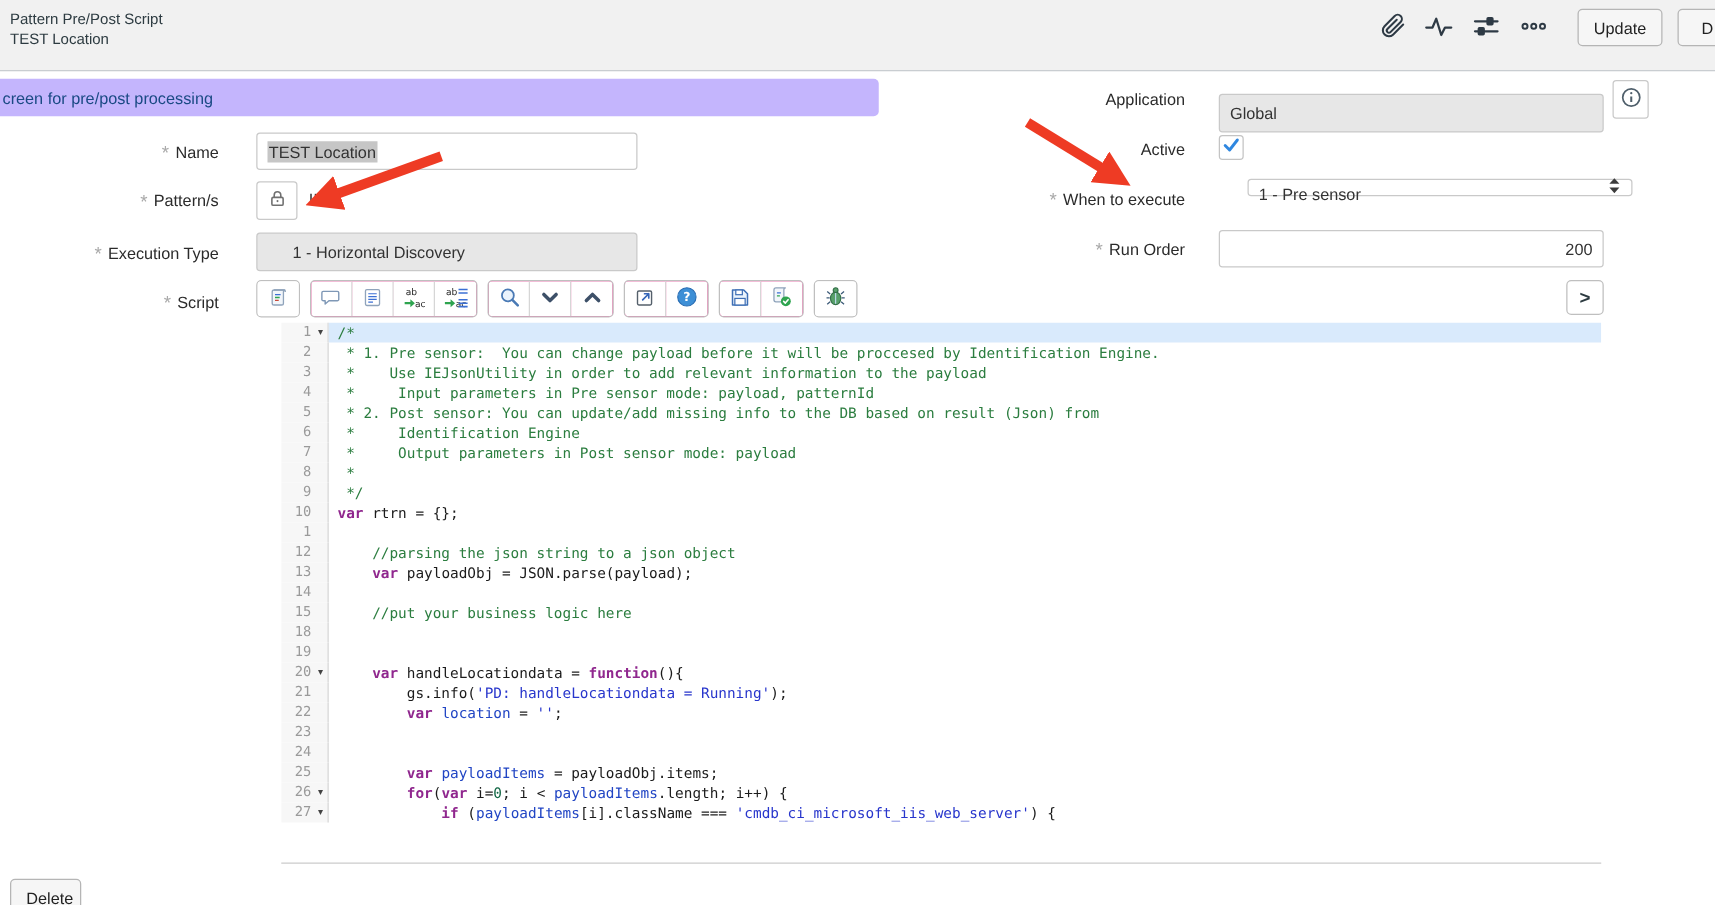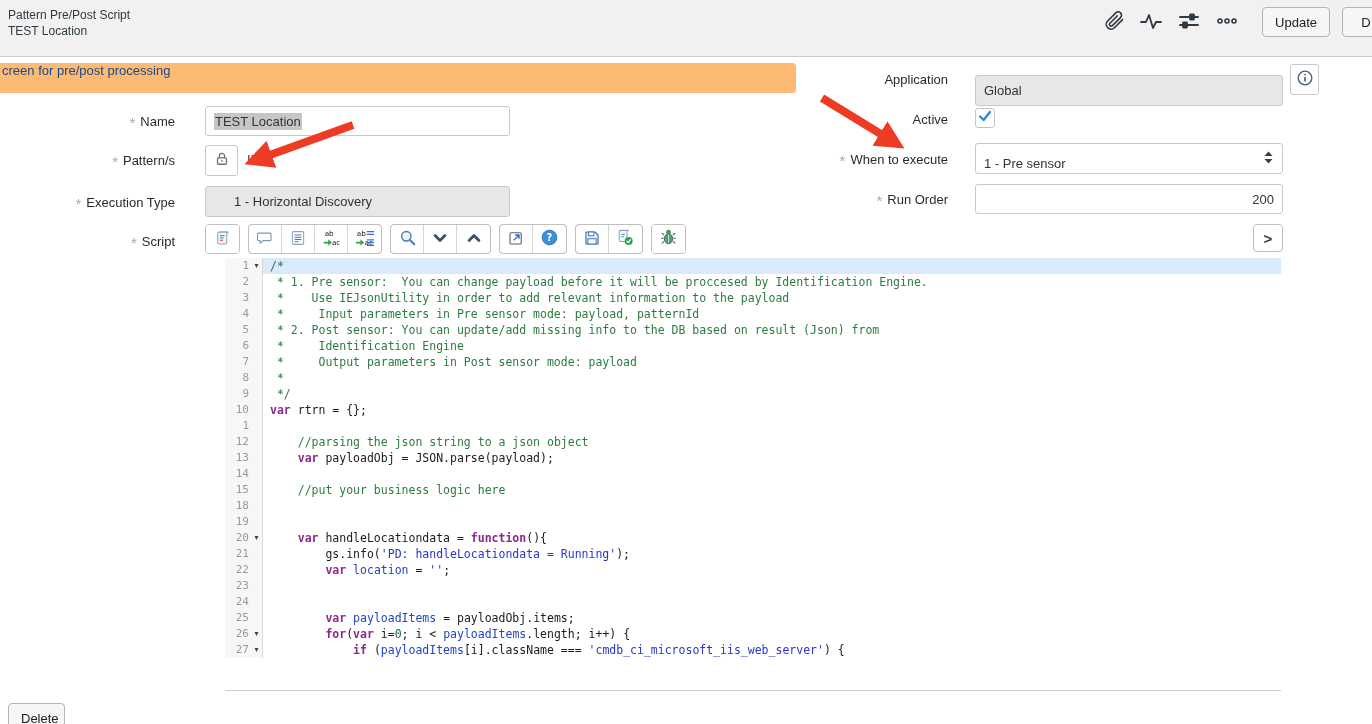--- a/index.html
+++ b/index.html
@@ -21,8 +21,8 @@
   .btn-partial { margin-left:12px; width:48px; }
 
   
-  .banner { position:absolute; left:0; top:63px; width:796px; height:30px;
-            background:#fdba74; border-radius:0 4px 4px 0; display:flex; }
+  .banner { position:absolute; left:0; top:63px; width:703px; height:30px;
+            background:#c4b5fd; border-radius:0 4px 4px 0; display:flex; align-items:center; }
   .banner span { font-size:13px; font-weight:500; color:#1a4a84; padding-left:2px; }
 
   

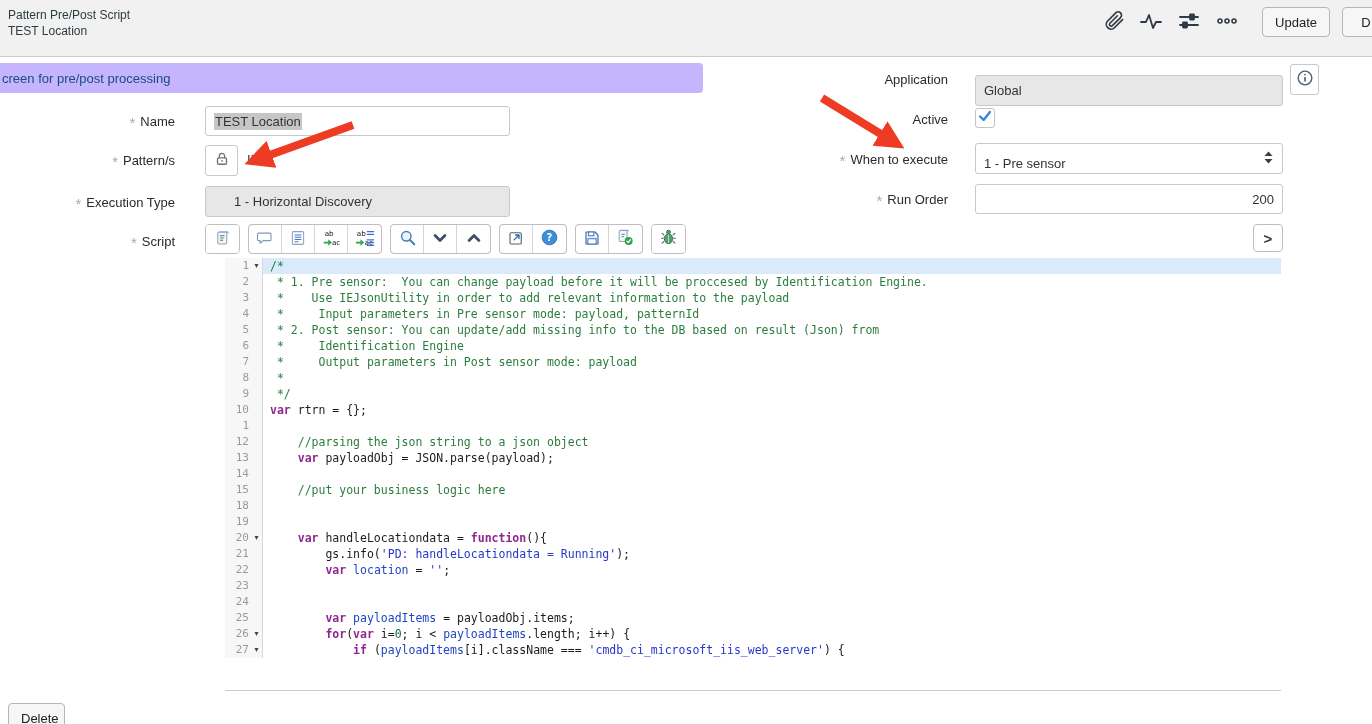--- a/index.html
+++ b/index.html
@@ -44,9 +44,9 @@
               border:1px solid #c4c4c4; border-radius:3px; display:flex; align-items:center;
               justify-content:center; cursor:pointer; }
 
-  .select { position:absolute; height:31px; border:1px solid #c9c9c9; border-radius:3px;
+  .select { position:absolute; height:14px; border:1px solid #c9c9c9; border-radius:3px;
             background:#fff; font-size:13px; color:#333; display:flex; align-items:center;
-            padding:10px 26px 0 8px; cursor:pointer; }
+            padding:10px 26px 0 8px; cursor:pointer;margin-left:23px; }
   .select .spin { position:absolute; right:9px; top:50%; transform:translateY(-50%); }
 
   

